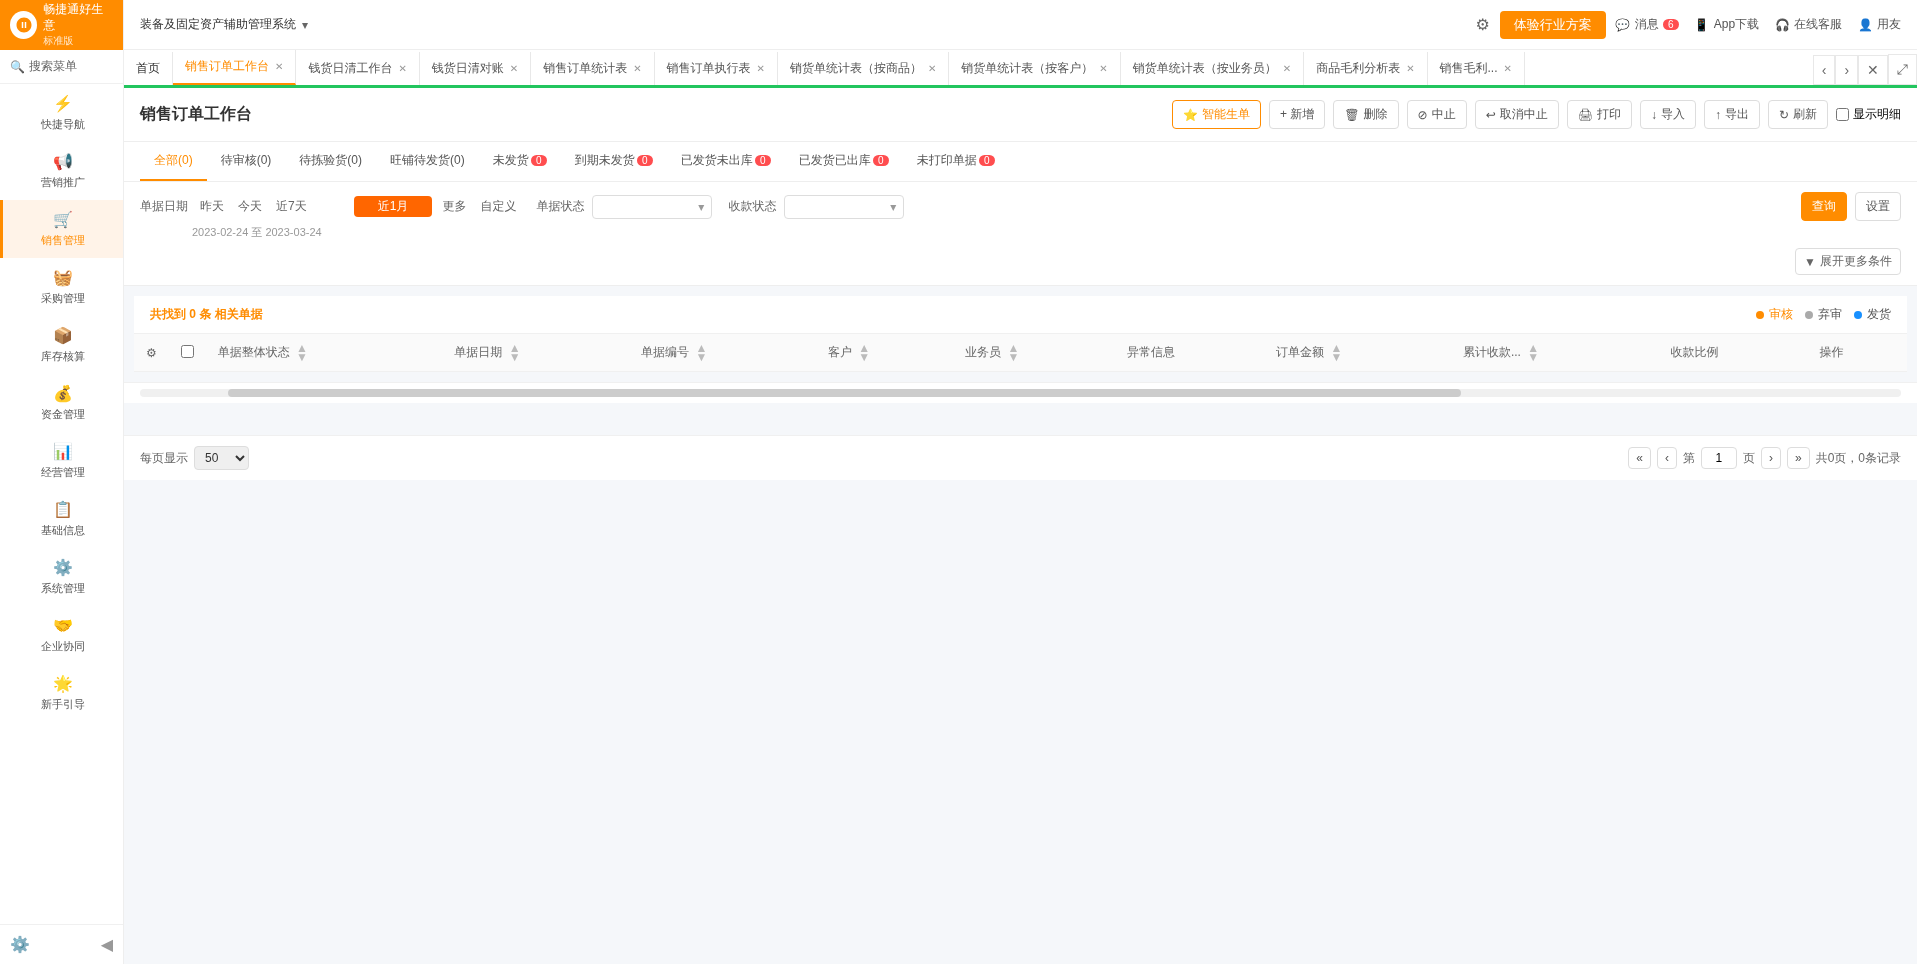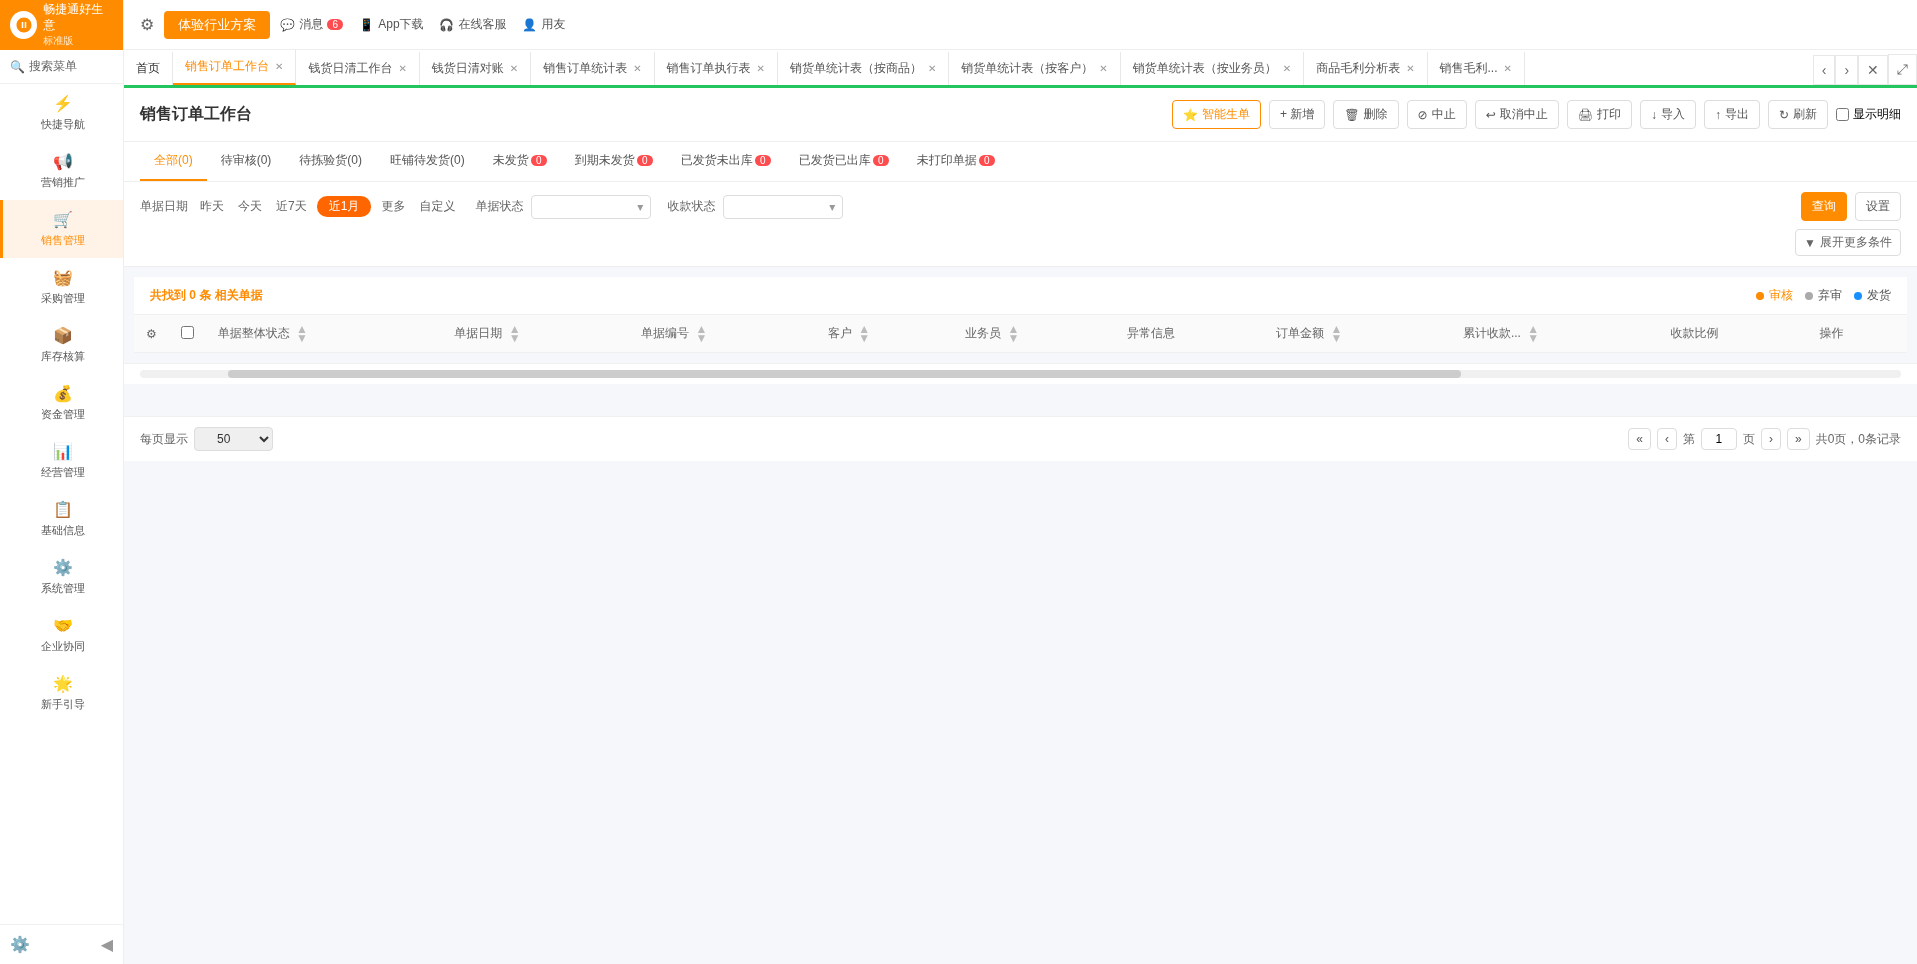--- a/index.html
+++ b/index.html
@@ -187,6 +187,10 @@
 <div class="main">
 
   <div class="top-header">
+    <div class="top-header-title">
+      <span>装备及固定资产辅助管理系统</span>
+      <span class="top-header-dropdown">▾</span>
+    </div>
     <span class="settings-icon">⚙</span>
     <button class="top-header-btn">体验行业方案</button>
 

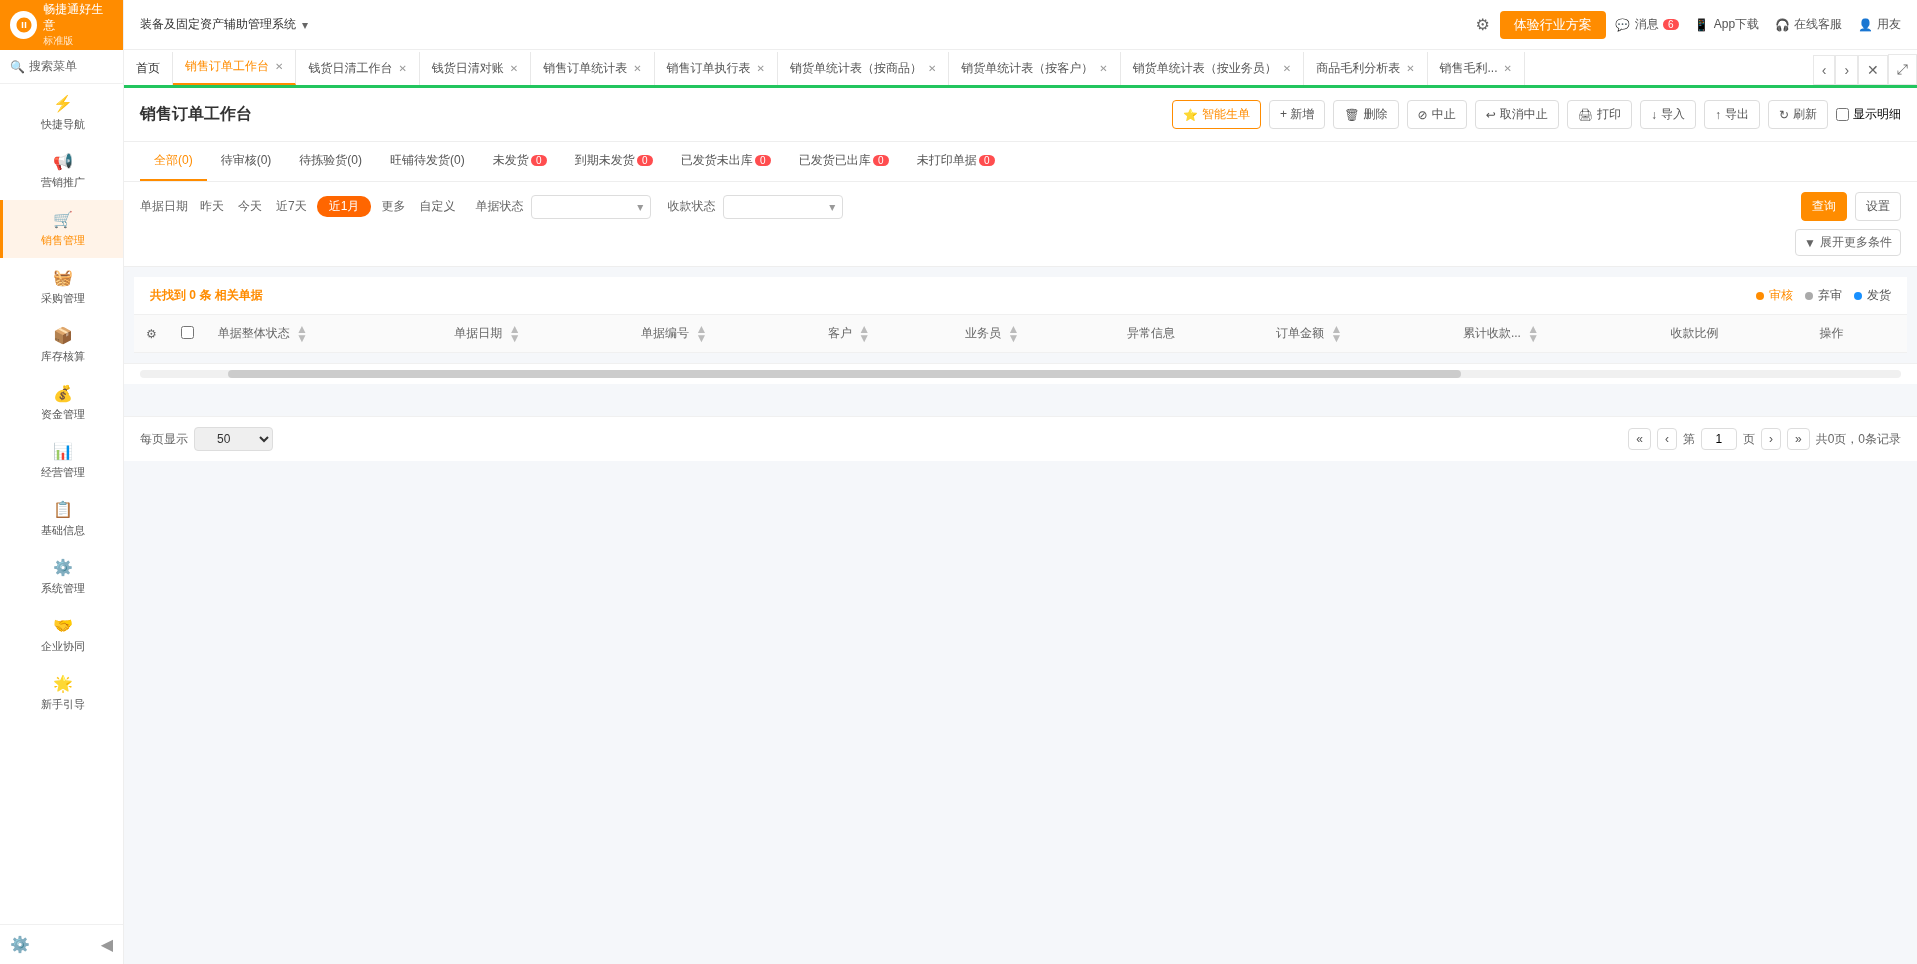--- a/index.html
+++ b/index.html
@@ -69,7 +69,7 @@
     .filter-label { color: #666; white-space: nowrap; }
     .filter-date-group { display: flex; align-items: center; gap: 6px; }
     .filter-link { color: #666; cursor: pointer; padding: 2px 4px; border-radius: 2px; font-size: 12px; }
-    .filter-link.active { background: #ff6600; color: #fff; border-radius: 10px; padding: 2px 12px; }
+    .filter-link.active { background: #ff6600; color: #fff; border-radius: 4px; padding: 2px 24px; margin-left: 37px; }
     .filter-select { border: 1px solid #ddd; border-radius: 4px; padding: 4px 24px 4px 8px; background: #fff; color: #333; cursor: pointer; min-width: 120px; appearance: none; position: relative; }
     .filter-select-wrap { position: relative; display: inline-block; }
     .filter-select-wrap::after { content: '▾'; position: absolute; right: 8px; top: 50%; transform: translateY(-50%); color: #999; pointer-events: none; }

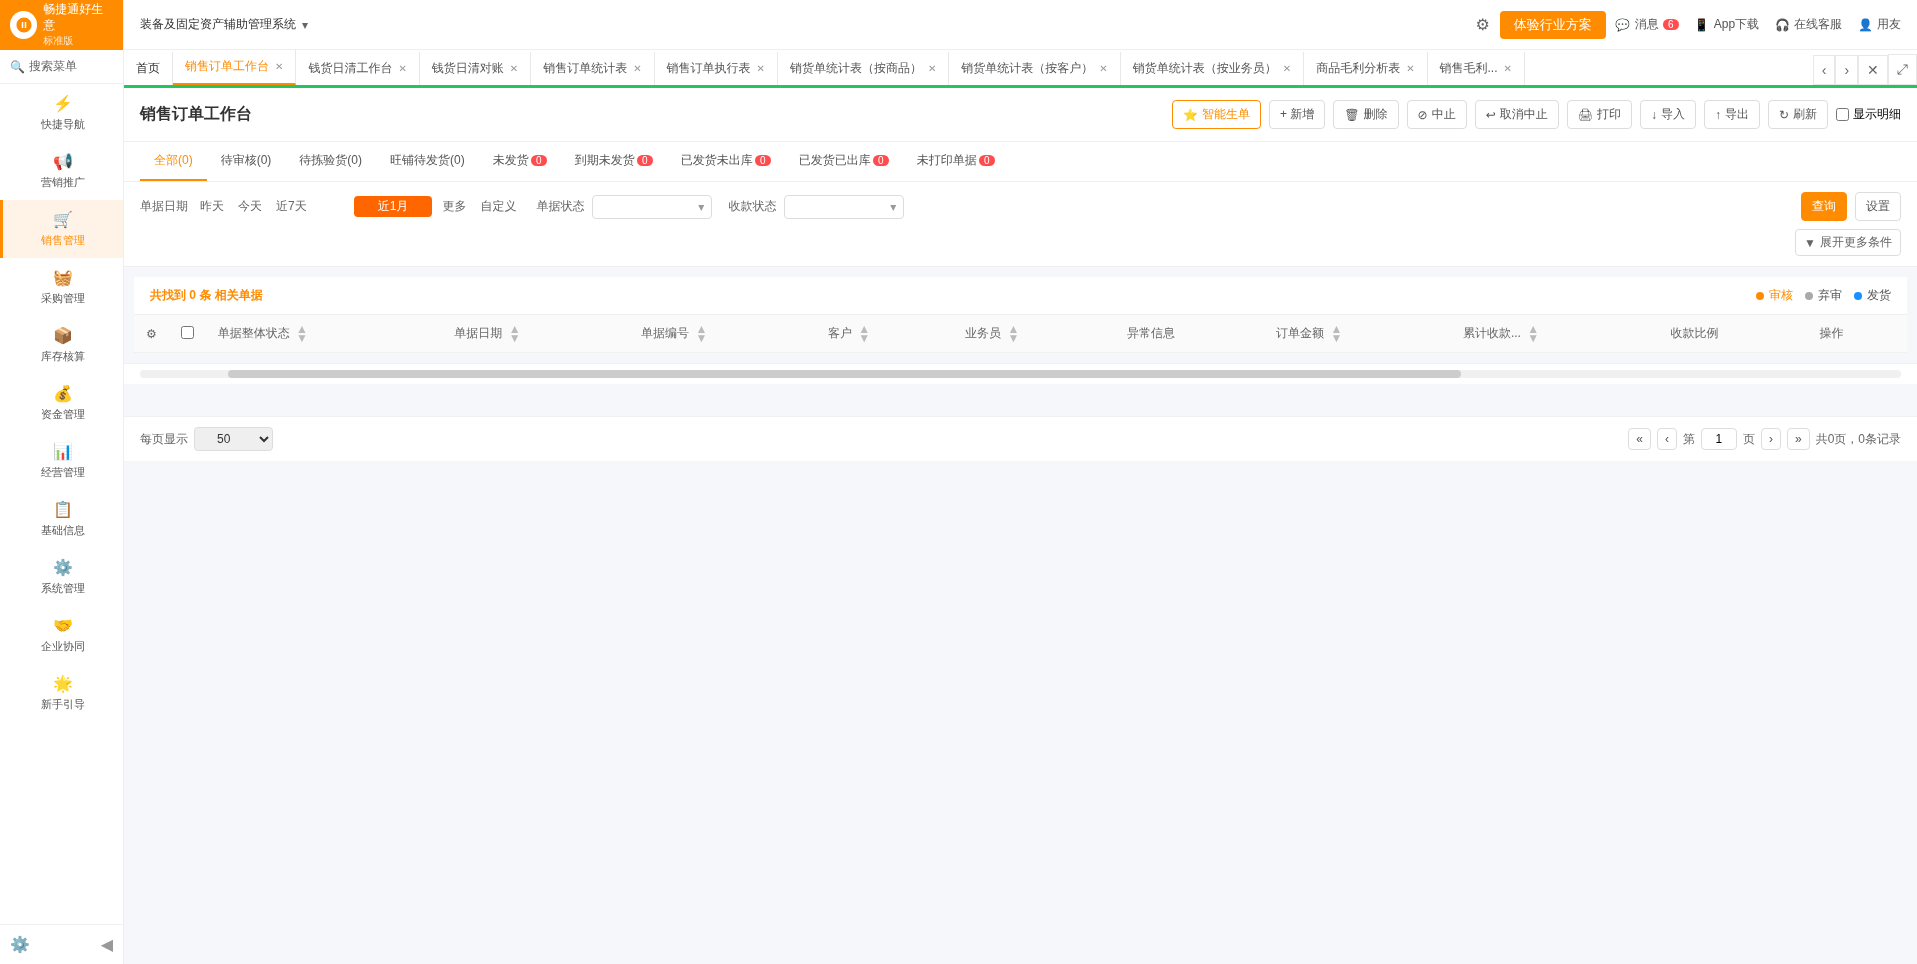--- a/index.html
+++ b/index.html
@@ -378,6 +378,9 @@
           <button class="action-btn">设置</button>
         </div>
       </div>
+      <div style="margin-top:4px;">
+        <span style="color:#999;font-size:11px;margin-left:52px;">2023-02-24 至 2023-03-24</span>
+      </div>
       <div style="margin-top:8px;display:flex;justify-content:center;">
         <button class="expand-btn">
           <span>▼</span>

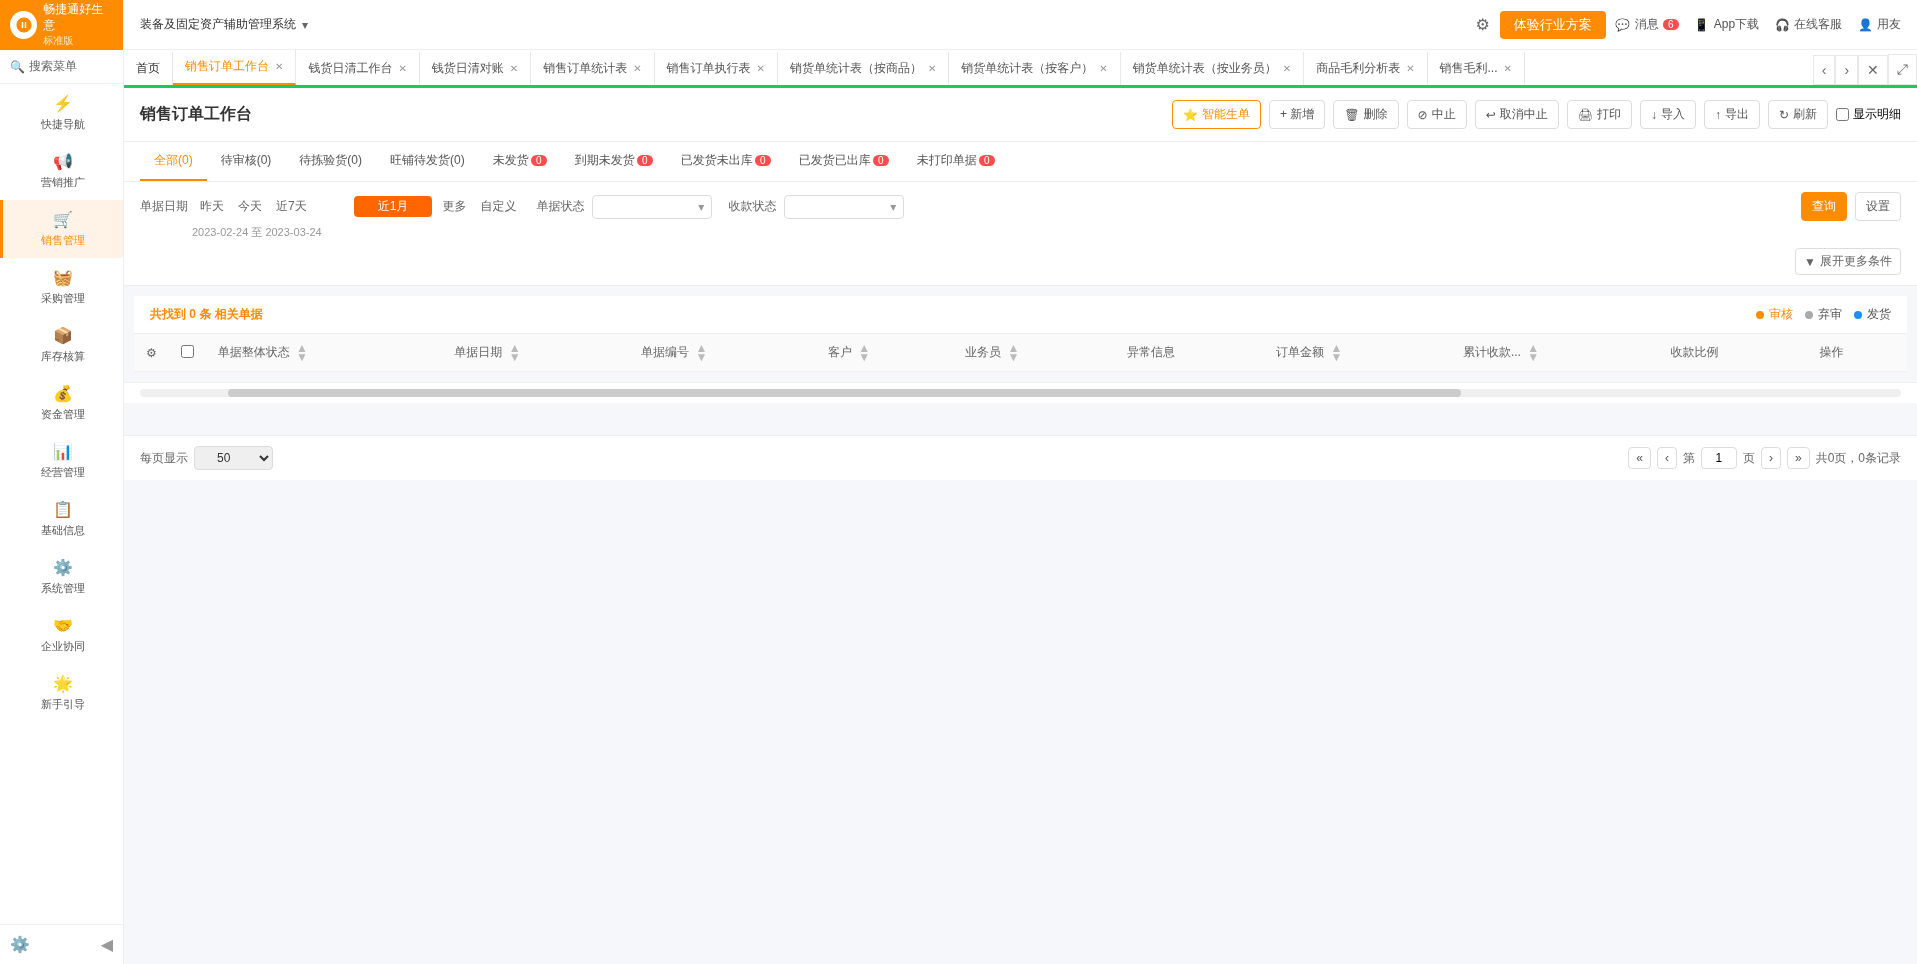--- a/index.html
+++ b/index.html
@@ -101,7 +101,7 @@
     
     .pagination { display: flex; align-items: center; justify-content: space-between; padding: 10px 16px; background: #fff; border-top: 1px solid #f0f0f0; margin-top: 32px; }
     .pagination-left { display: flex; align-items: center; gap: 6px; color: #666; }
-    .page-size-select { border: 1px solid #ddd; border-radius: 4px; padding: 3px 18px; color: #333; }
+    .page-size-select { border: 1px solid #ddd; border-radius: 4px; padding: 3px 6px; color: #333; }
     .pagination-right { display: flex; align-items: center; gap: 6px; color: #666; }
     .page-btn { border: 1px solid #ddd; background: #fff; border-radius: 4px; padding: 3px 7px; cursor: pointer; color: #555; }
     .page-btn:disabled { color: #ccc; cursor: not-allowed; }

